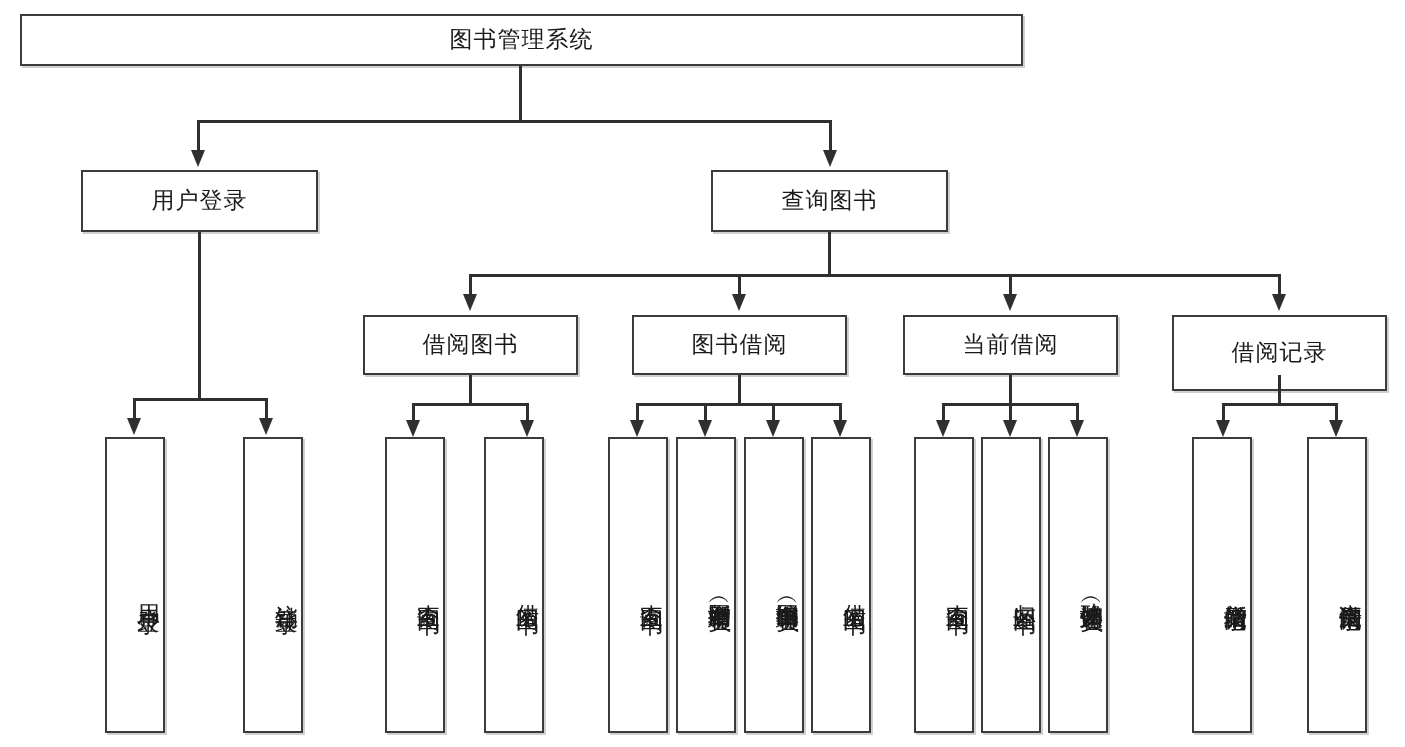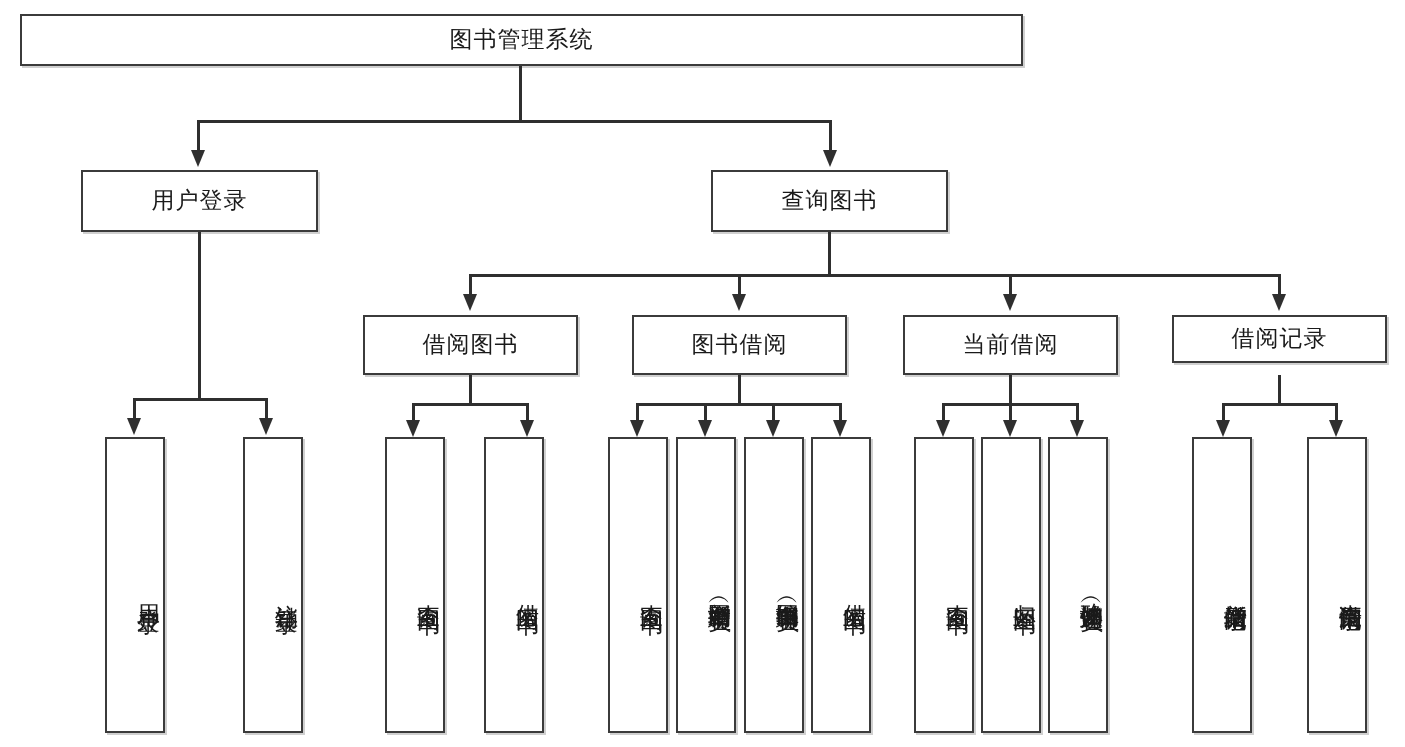--- a/index.html
+++ b/index.html
@@ -131,7 +131,7 @@
   <div class="node horiz" style="left:903px; top:315px; width:215px; height:60px;">
     <span>当前借阅</span>
   </div>
-  <div class="node horiz" style="left:1172px; top:315px; width:215px; height:48px;">
+  <div class="node horiz" style="left:1172px; top:315px; width:215px; height:76px;">
     <span>借阅记录</span>
   </div>
 

